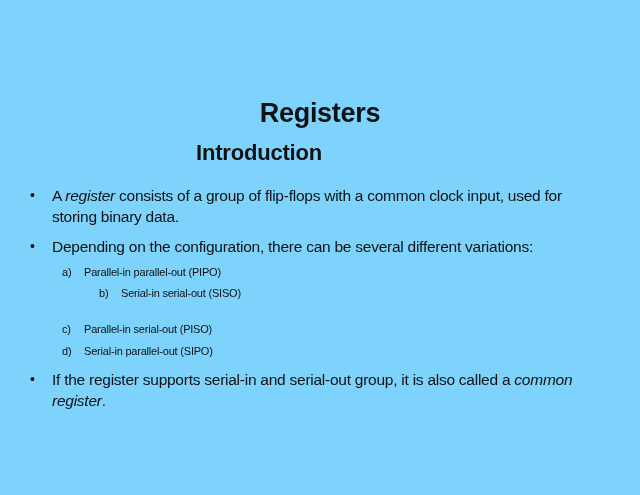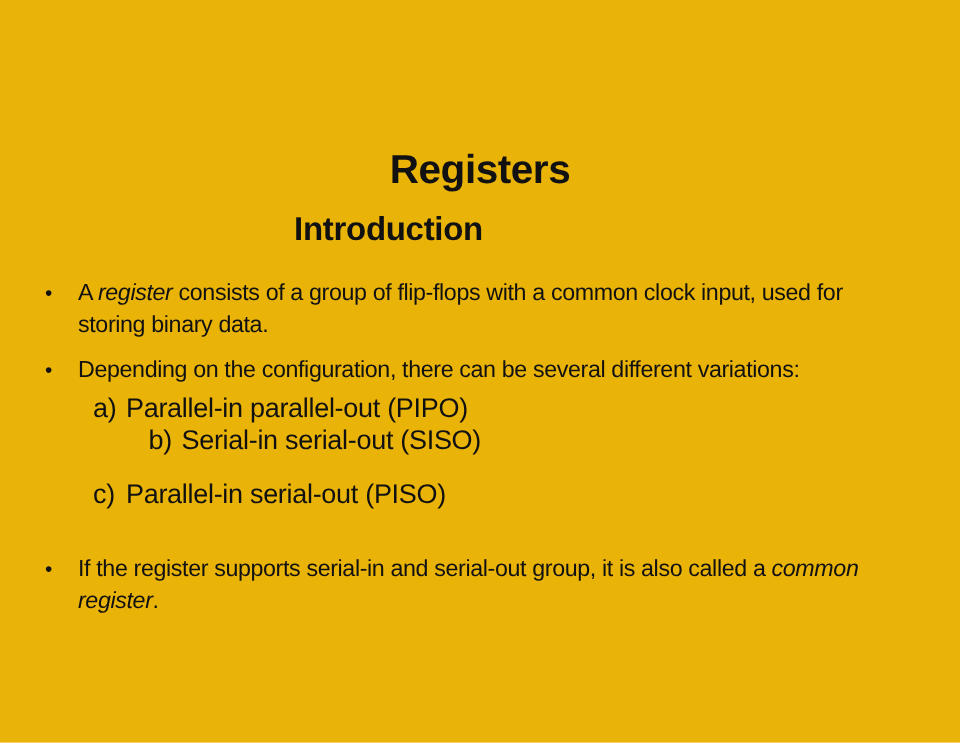--- a/index.html
+++ b/index.html
@@ -19,7 +19,7 @@
       position: absolute;
       left: 0; top: 0;
       width: 640px; height: 495px;
-      background: #eab308;
+      background: #7dd3fc;
     }
     .title {
       position: absolute;

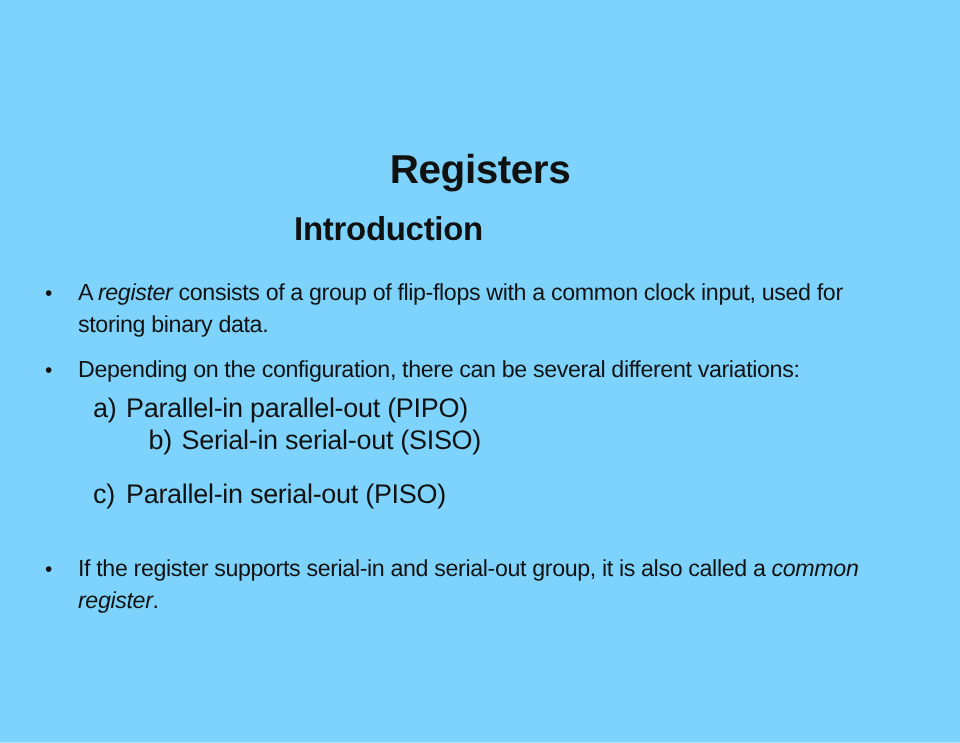--- a/index.html
+++ b/index.html
@@ -64,7 +64,7 @@
     .sub {
       position: absolute;
       left: 62px;
-      font-size: 18px;
+      font-size: 11px;
       line-height: 18px;
       letter-spacing: -0.2px;
     }

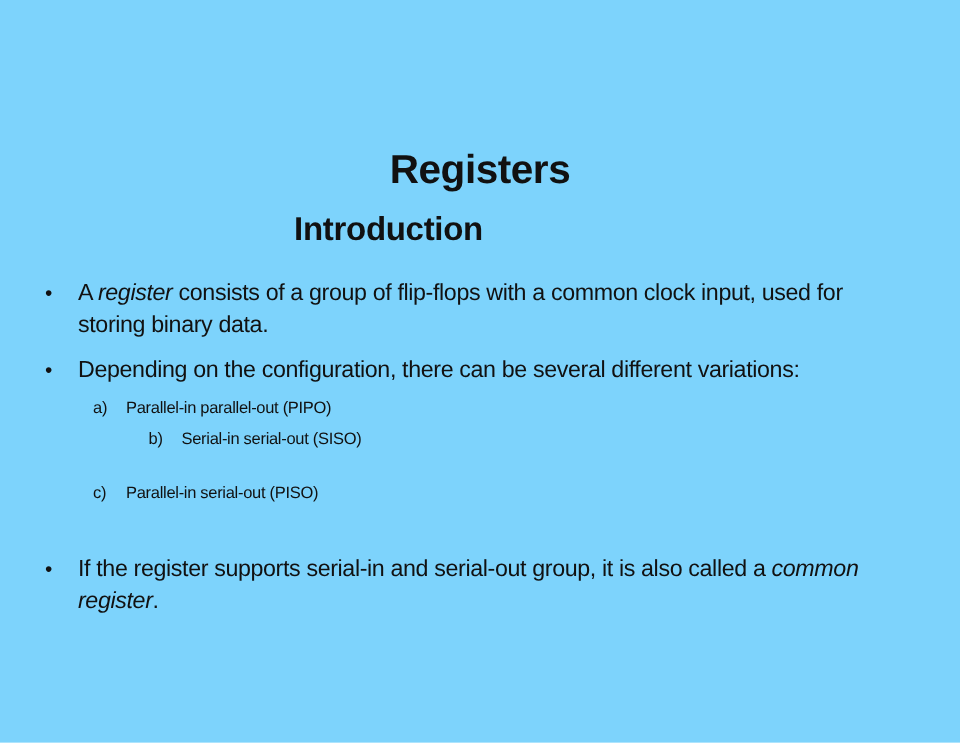--- a/index.html
+++ b/index.html
@@ -104,6 +104,9 @@
   <div class="sub" style="top:320px;">
     <span class="marker">c)</span><span>Parallel-in serial-out (PISO)</span>
   </div>
+  <div class="sub" style="top:342px;">
+    <span class="marker">d)</span><span>Serial-in parallel-out (SIPO)</span>
+  </div>
 
   <div class="bullet" style="top:369px;">
     <span class="dot">•</span>

